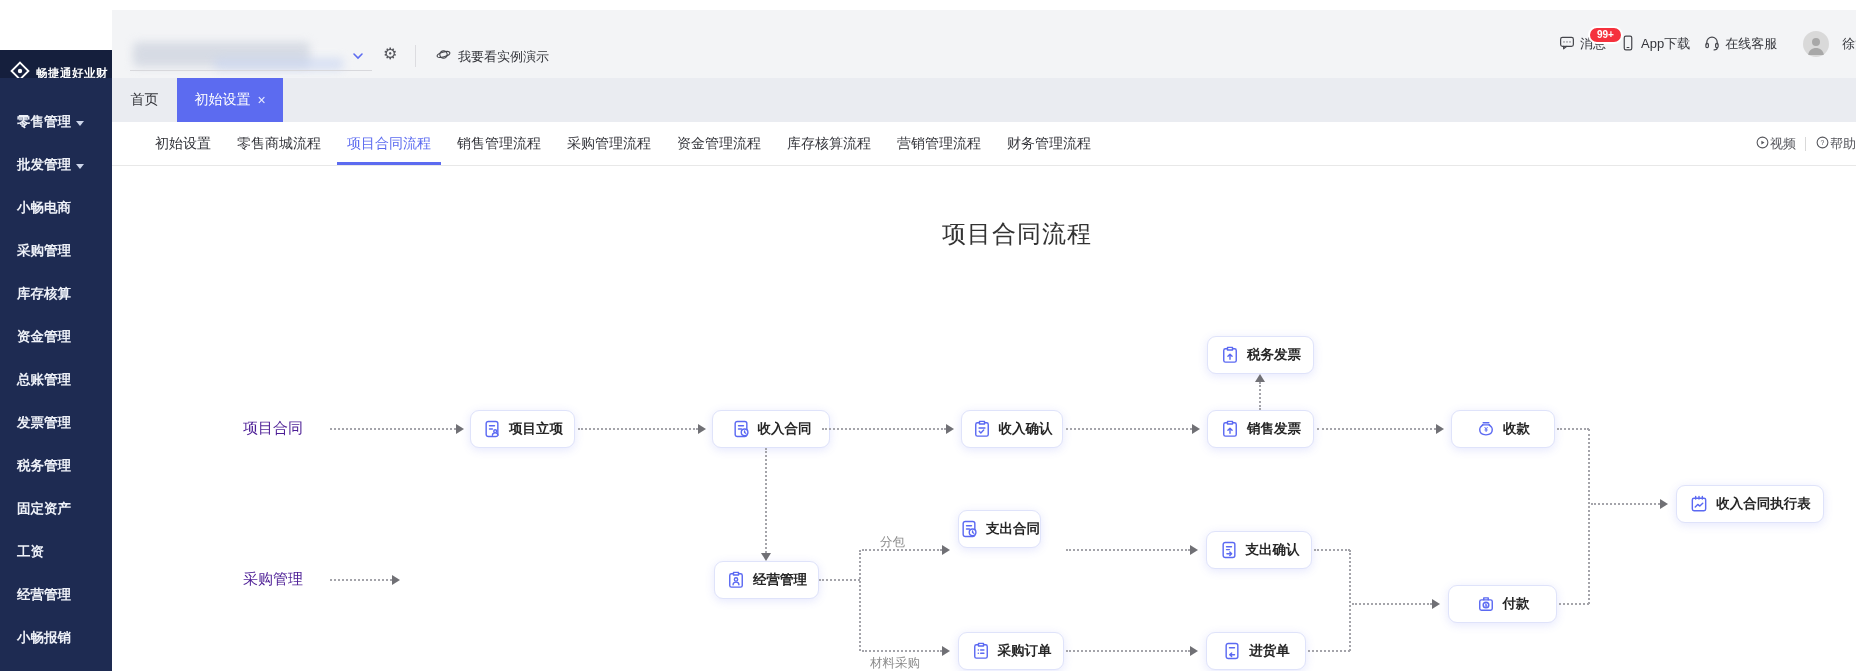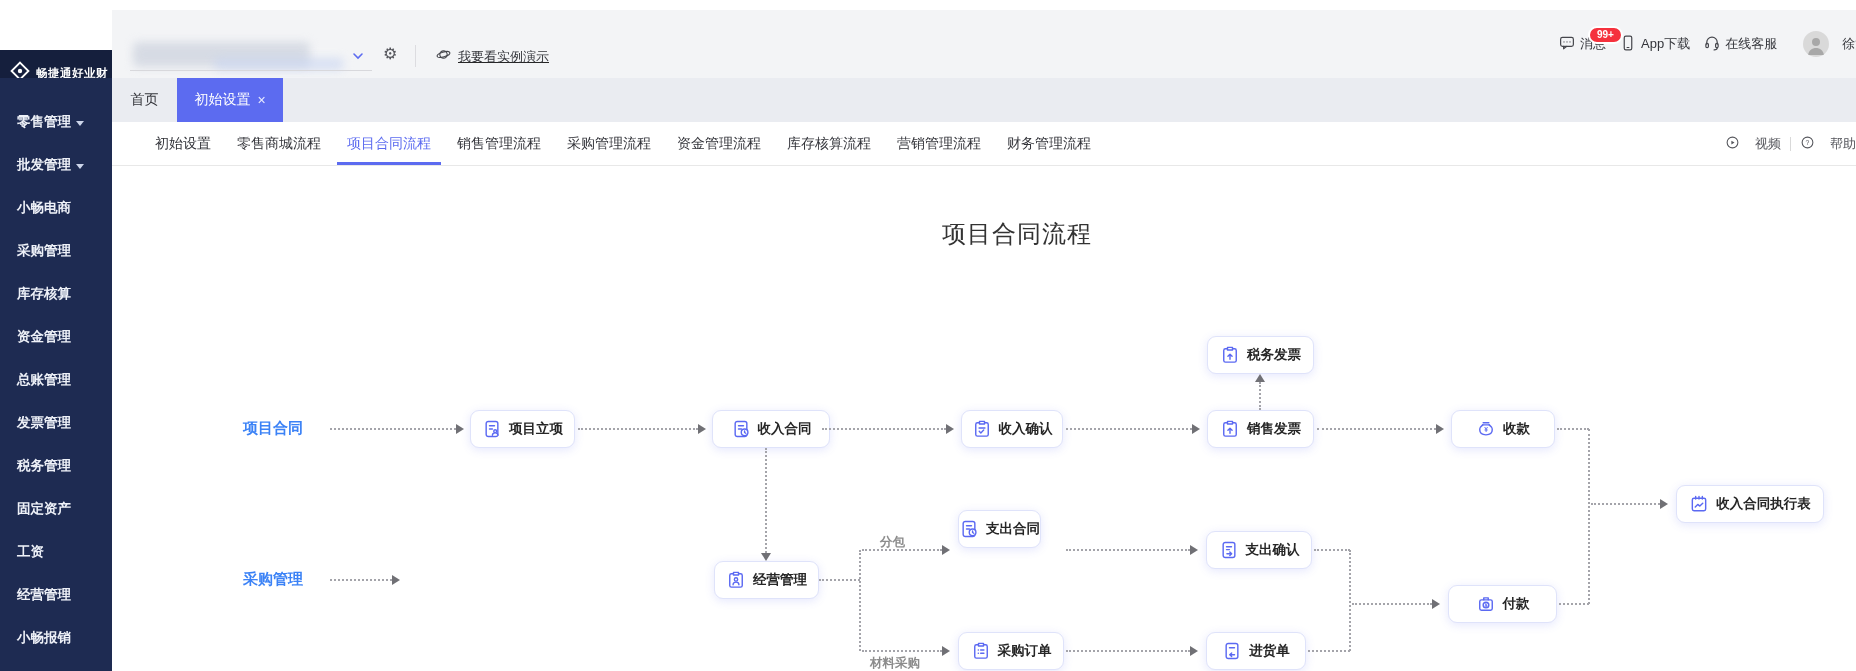--- a/index.html
+++ b/index.html
@@ -26,7 +26,7 @@
   .acct-chevron { position:absolute; left:238px; top:38px; width:16px; height:16px; }
   .gear { position:absolute; left:271px; top:33px; font-size:16px; color:#55565c; cursor:pointer; line-height:22px; }
   .tb-divider1 { position:absolute; left:303px; top:35px; width:1px; height:22px; background:#dcdce0; }
-  .demo-wrap { position:absolute; left:323px; top:36px; display:flex; align-items:center; gap:6px; cursor:pointer;text-decoration:underline; }
+  .demo-wrap { position:absolute; left:323px; top:36px; display:flex; align-items:center; gap:6px; cursor:pointer; }
   .demo-text { font-size:13px; color:#33343a; }
   .tb-right { position:absolute; left:1446px; top:0; width:298px; height:68px; display:flex; align-items:center; gap:13px; overflow:hidden; white-space:nowrap; }
   .tb-item { display:flex; align-items:center; gap:4px; font-size:13px; color:#33343a; cursor:pointer; }

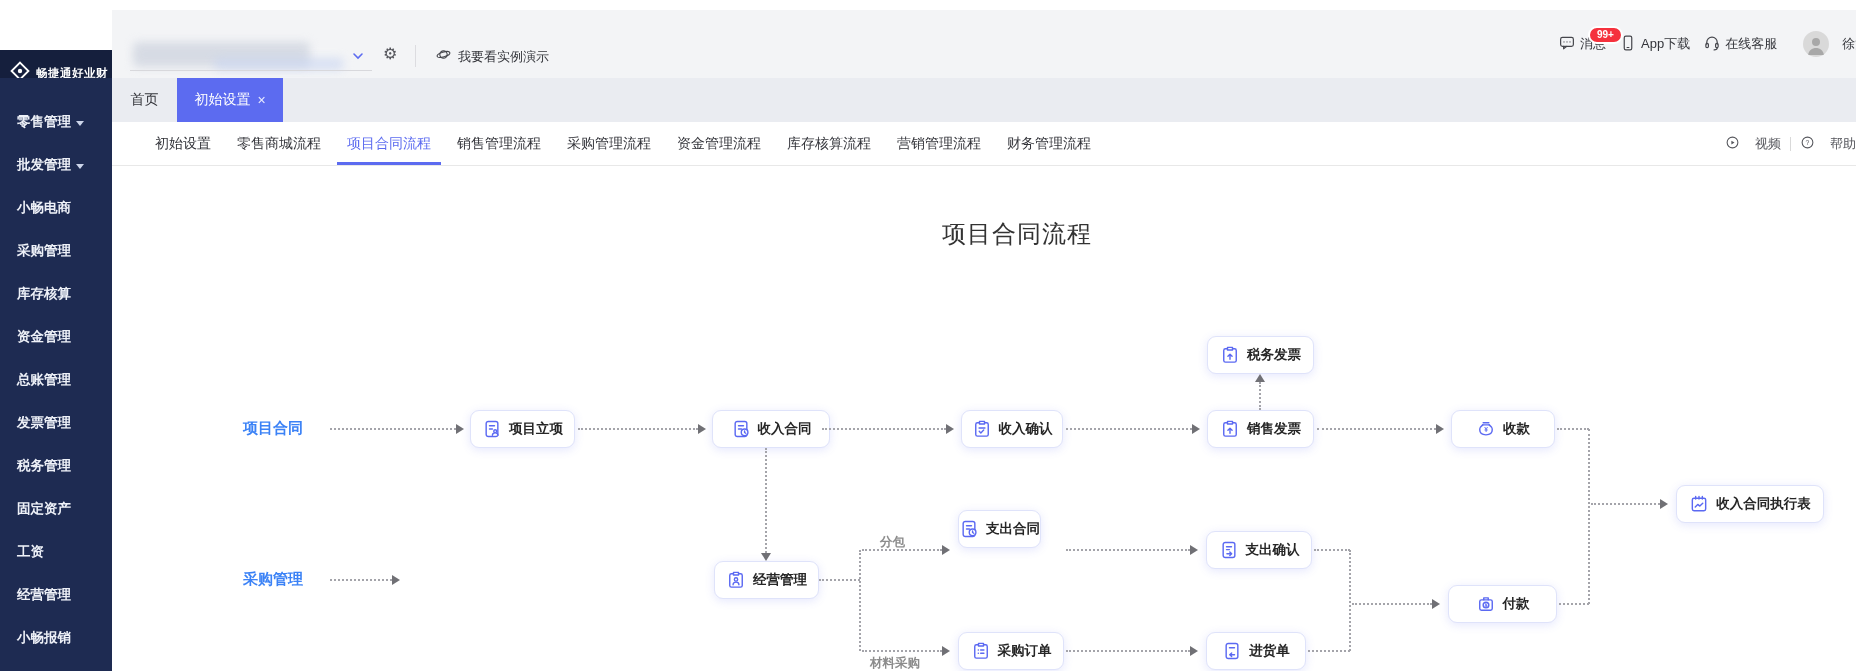--- a/index.html
+++ b/index.html
@@ -48,7 +48,7 @@
   .stab { display:flex; align-items:center; padding:0 10px; font-size:14px; color:#33343a; cursor:pointer; white-space:nowrap; }
   .stab.active { color:#5c6bf0; border-bottom:3px solid #5c6bf0; padding-top:3px; }
   .page-actions { position:absolute; right:0; top:0; height:44px; display:flex; align-items:center; gap:9px; padding-right:0; }
-  .pa-item { display:flex; align-items:center; gap:15px; font-size:13px; color:#55565c; cursor:pointer; }
+  .pa-item { display:flex; align-items:center; gap:0; font-size:13px; color:#55565c; cursor:pointer; }
   .pa-divider { width:1px; height:14px; background:#d9d9d9; }
 
   

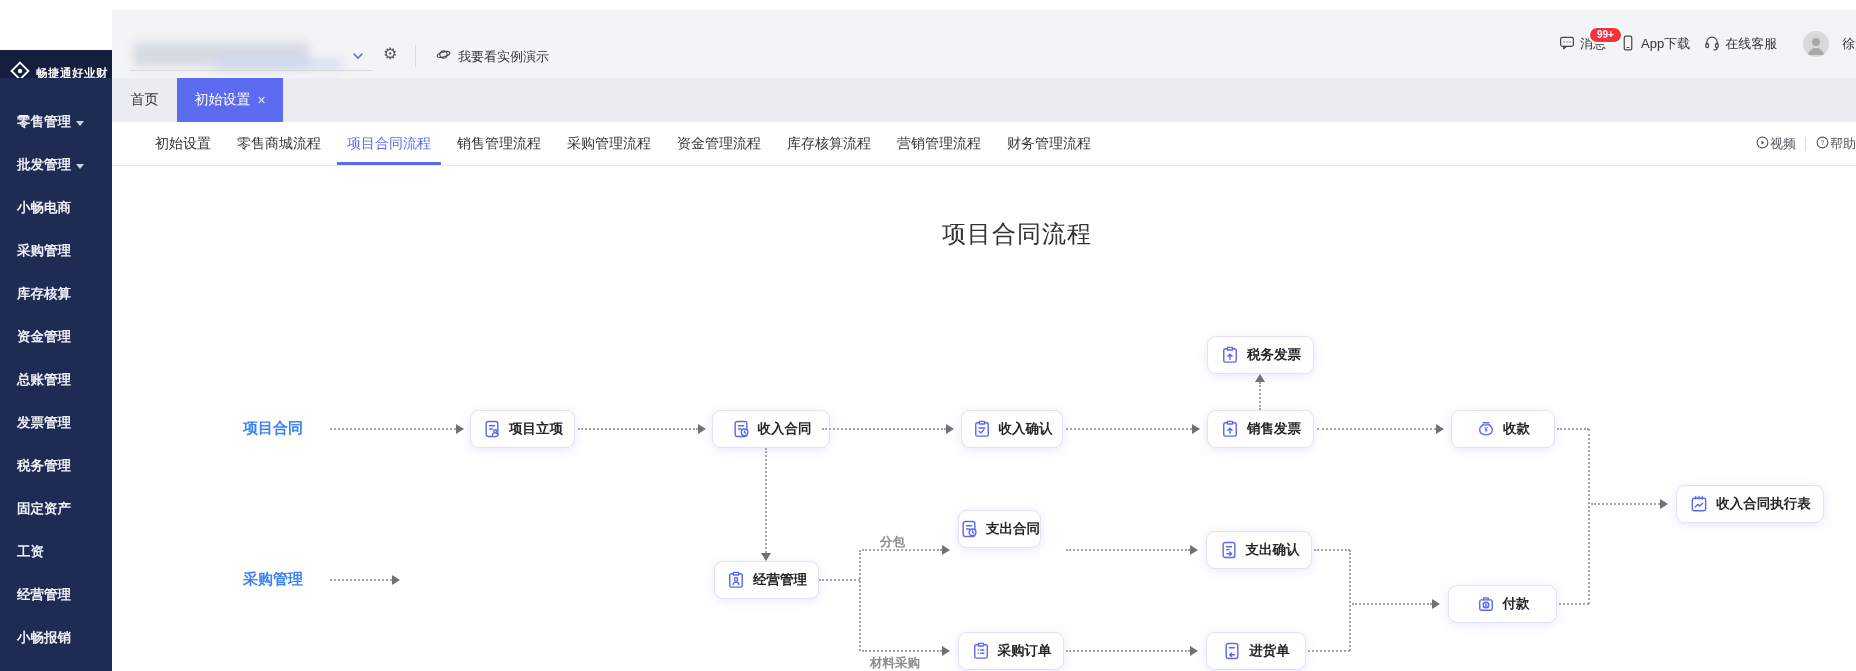--- a/index.html
+++ b/index.html
@@ -54,7 +54,7 @@
   
   .canvas { position:absolute; left:0; top:44px; width:1744px; height:505px; }
   .flow-title { position:absolute; left:830px; top:52px; font-size:24px; font-weight:500; color:#333; letter-spacing:1px; }
-  .row-label { position:absolute; font-size:15px; font-weight:bold; color:#3b82f6; }
+  .row-label { position:absolute; font-size:15px; font-weight:normal; color:#4c1d95; }
   .branch-label { position:absolute; font-size:12.5px; color:#8c8c8c;font-weight:bold; }
   .node { position:absolute; height:38px; background:#fff; border:1px solid #dfe3fa; border-radius:9px;
           box-shadow:0 2px 10px rgba(91,105,242,.16); display:flex; align-items:center; justify-content:center;

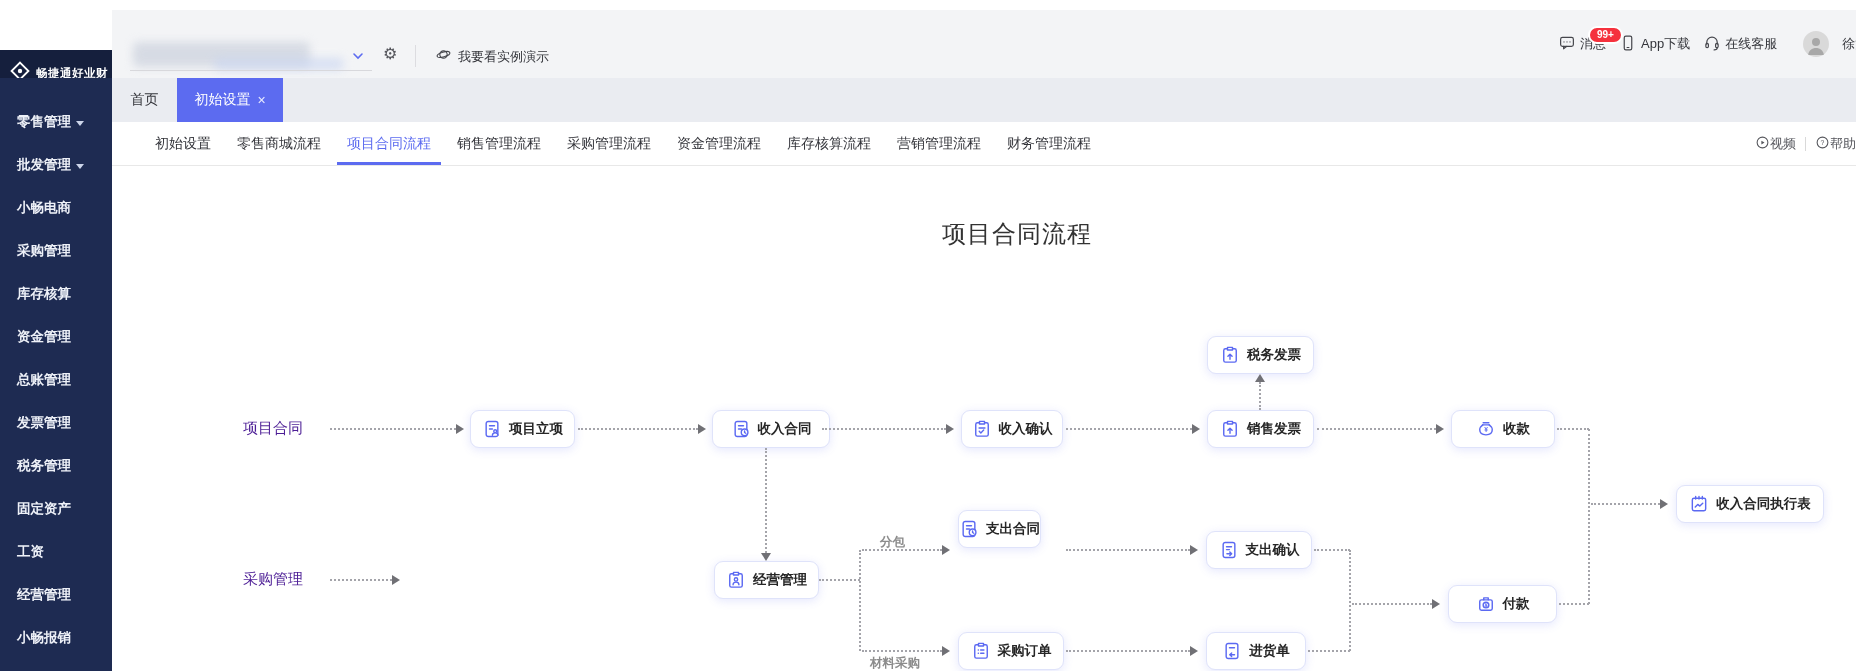--- a/index.html
+++ b/index.html
@@ -55,7 +55,7 @@
   .canvas { position:absolute; left:0; top:44px; width:1744px; height:505px; }
   .flow-title { position:absolute; left:830px; top:52px; font-size:24px; font-weight:500; color:#333; letter-spacing:1px; }
   .row-label { position:absolute; font-size:15px; font-weight:normal; color:#4c1d95; }
-  .branch-label { position:absolute; font-size:12.5px; color:#8c8c8c;font-weight:bold; }
+  .branch-label { position:absolute; font-size:12.5px; color:#8c8c8c; }
   .node { position:absolute; height:38px; background:#fff; border:1px solid #dfe3fa; border-radius:9px;
           box-shadow:0 2px 10px rgba(91,105,242,.16); display:flex; align-items:center; justify-content:center;
           gap:7px; font-size:13.5px; font-weight:600; color:#262626; cursor:pointer; white-space:nowrap; }

